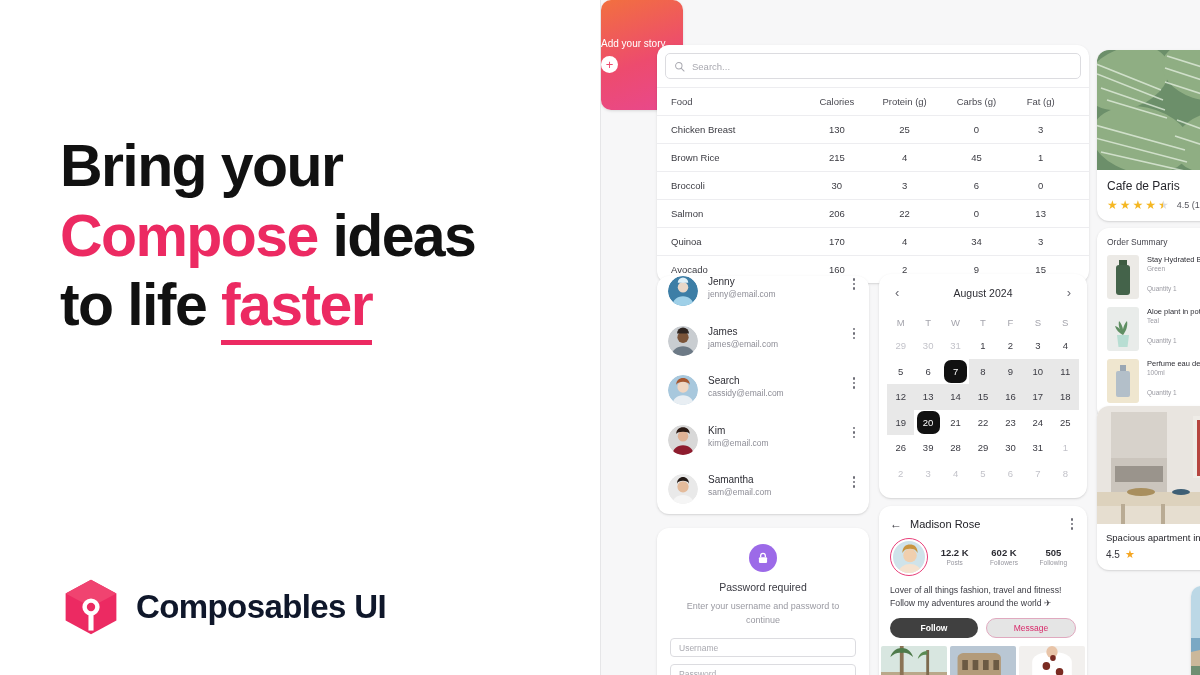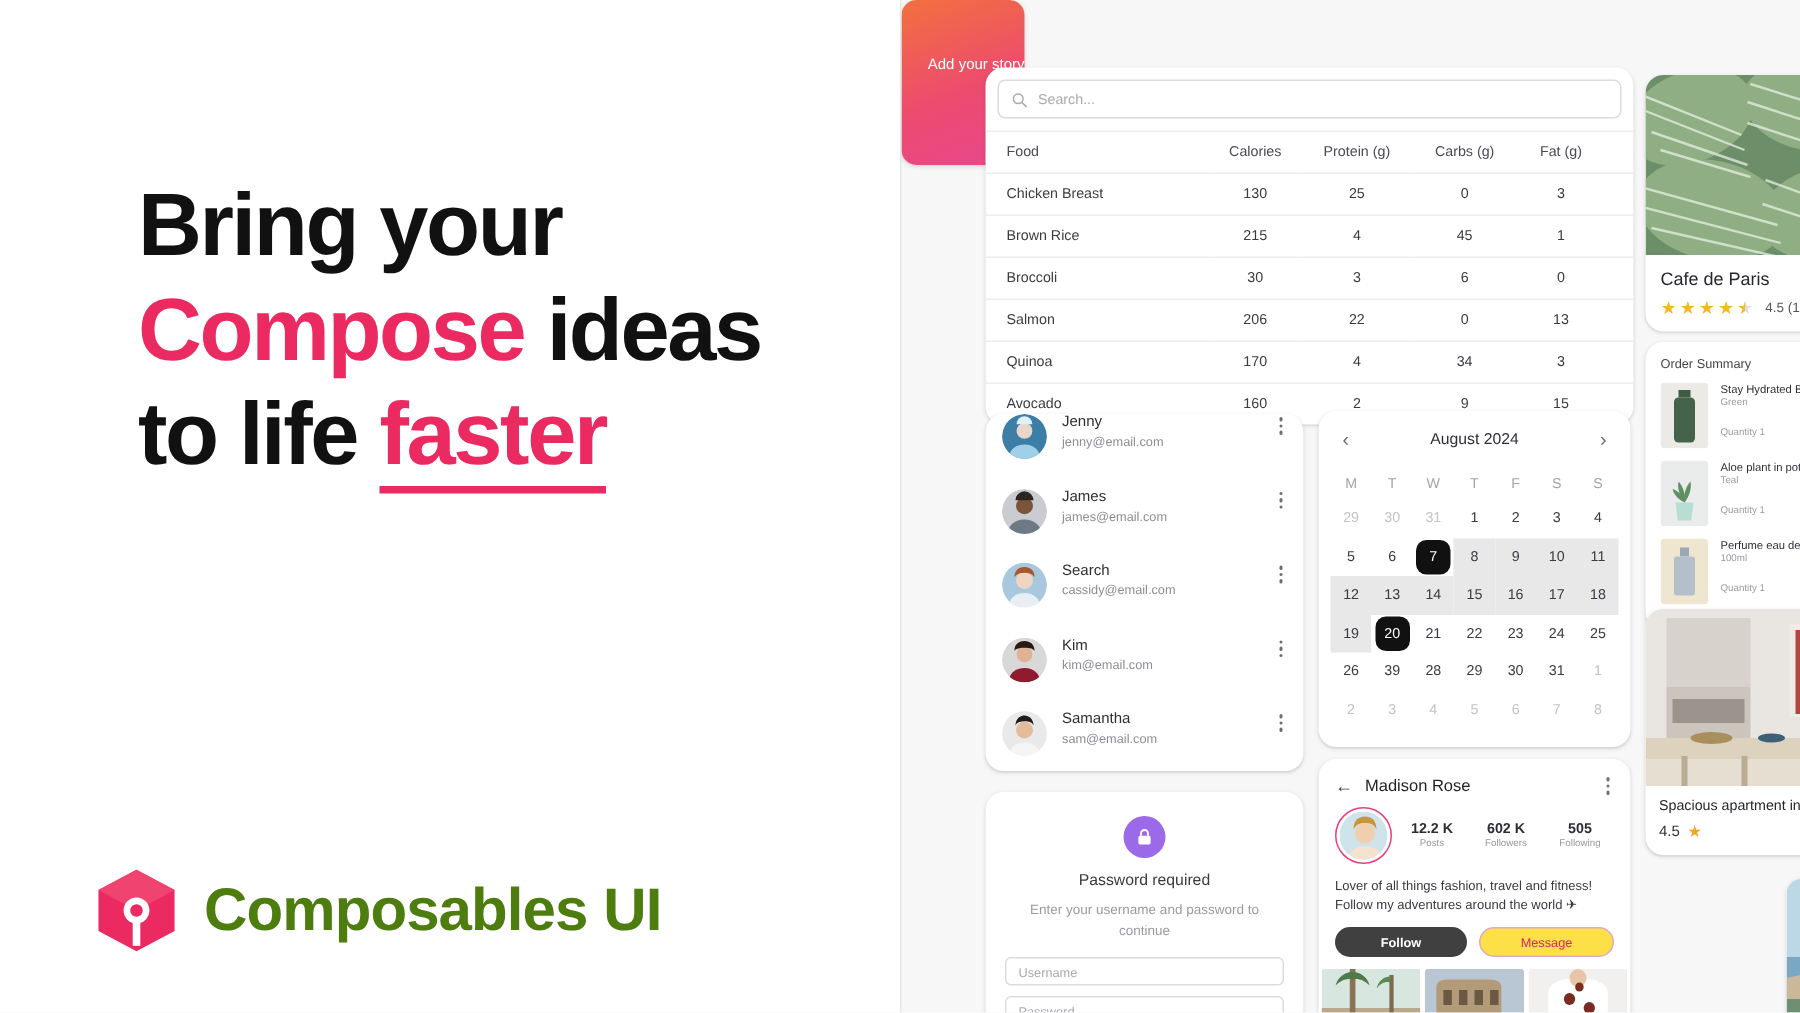--- a/index.html
+++ b/index.html
@@ -162,7 +162,7 @@
   #story-card {
     left: 500px; top: 586px; width: 82px; height: 110px; border-radius: 10px;
     background: linear-gradient(160deg, #f2703f 0%, #ed4b6e 55%, #e8488f 100%);
-    display: flex; flex-direction: column; align-items: flex-end; justify-content: center; gap: 7px;
+    display: flex; flex-direction: column; align-items: flex-start; justify-content: center; gap: 7px;
     box-shadow: 0 1px 3px rgba(0,0,0,.12);
   }
   #story-label { color: #fff; font-size: 10px; }

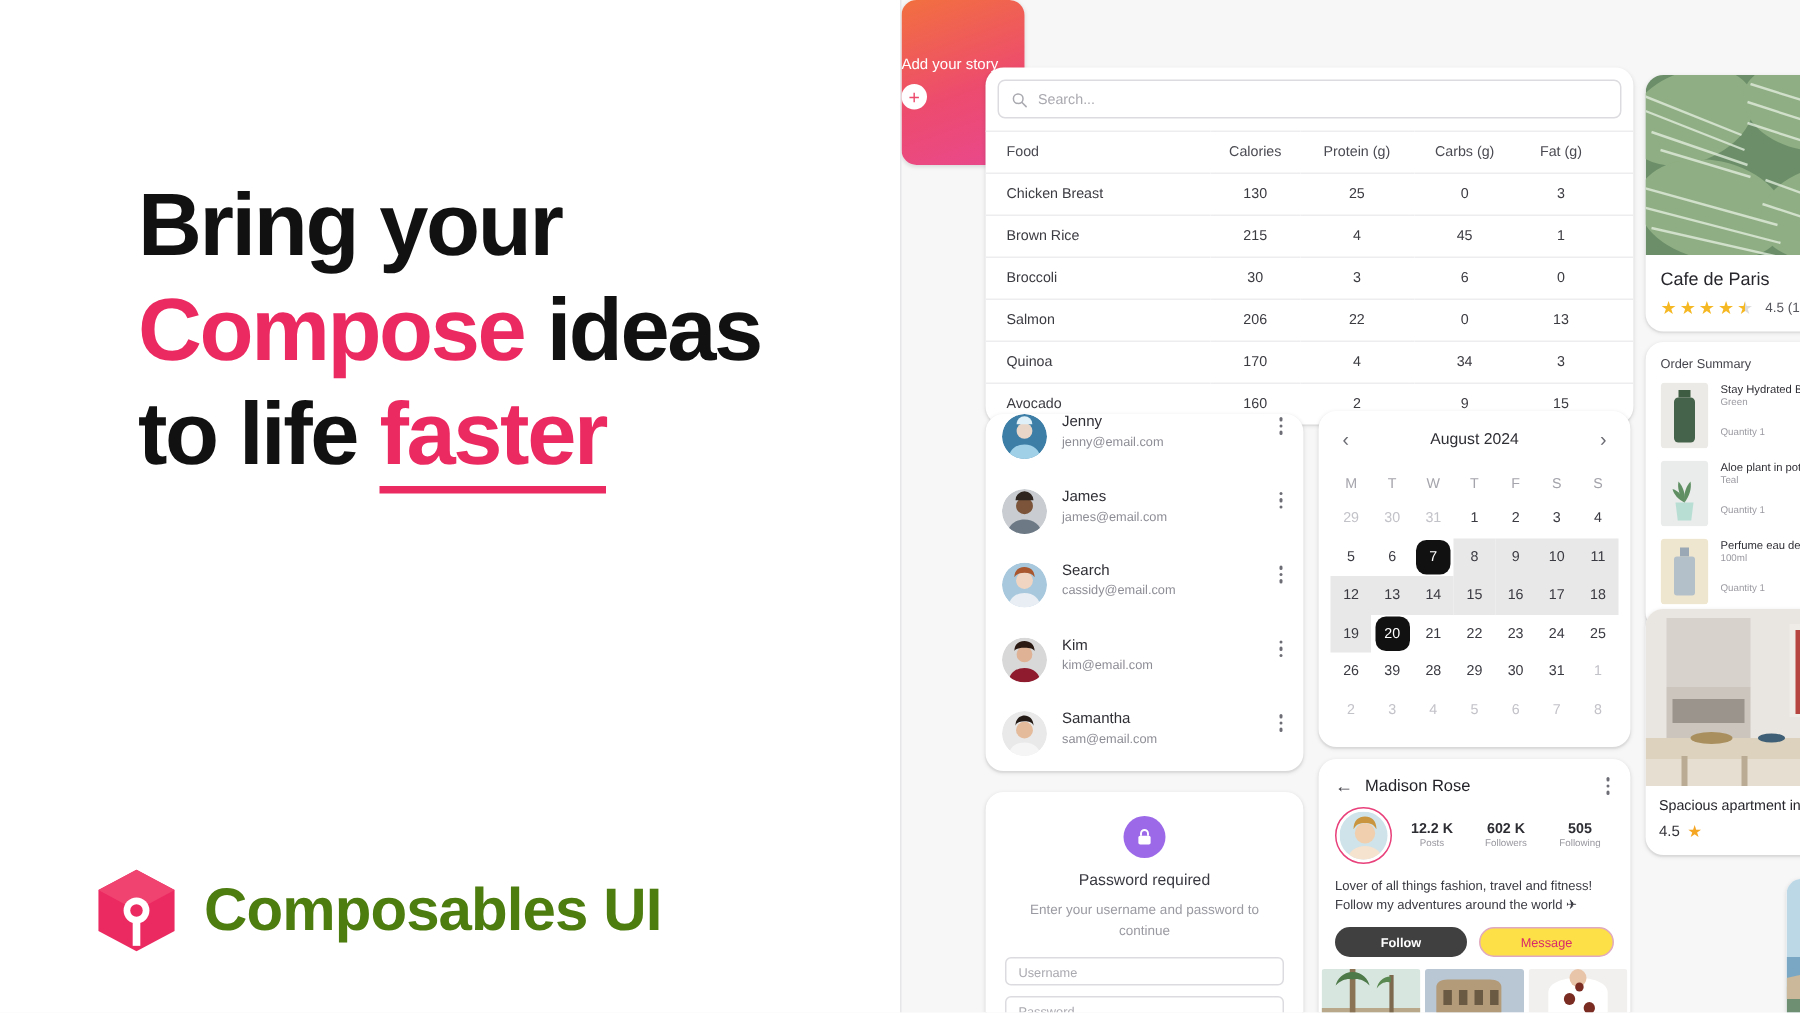--- a/index.html
+++ b/index.html
@@ -16,9 +16,9 @@
     background: #ffffff;
   }
   #headline {
-    position: absolute; left: 60px; top: 116px; width: 520px;
+    position: absolute; left: 60px; top: 132px; width: 520px;
     font-size: 59px; font-weight: bold; line-height: 1.18;
-    letter-spacing: -1.6px; color: #111111; margin-left: 32px;
+    letter-spacing: -1.6px; color: #111111;
   }
   #headline .pink { color: #ec2a62; }
   #headline .underline {

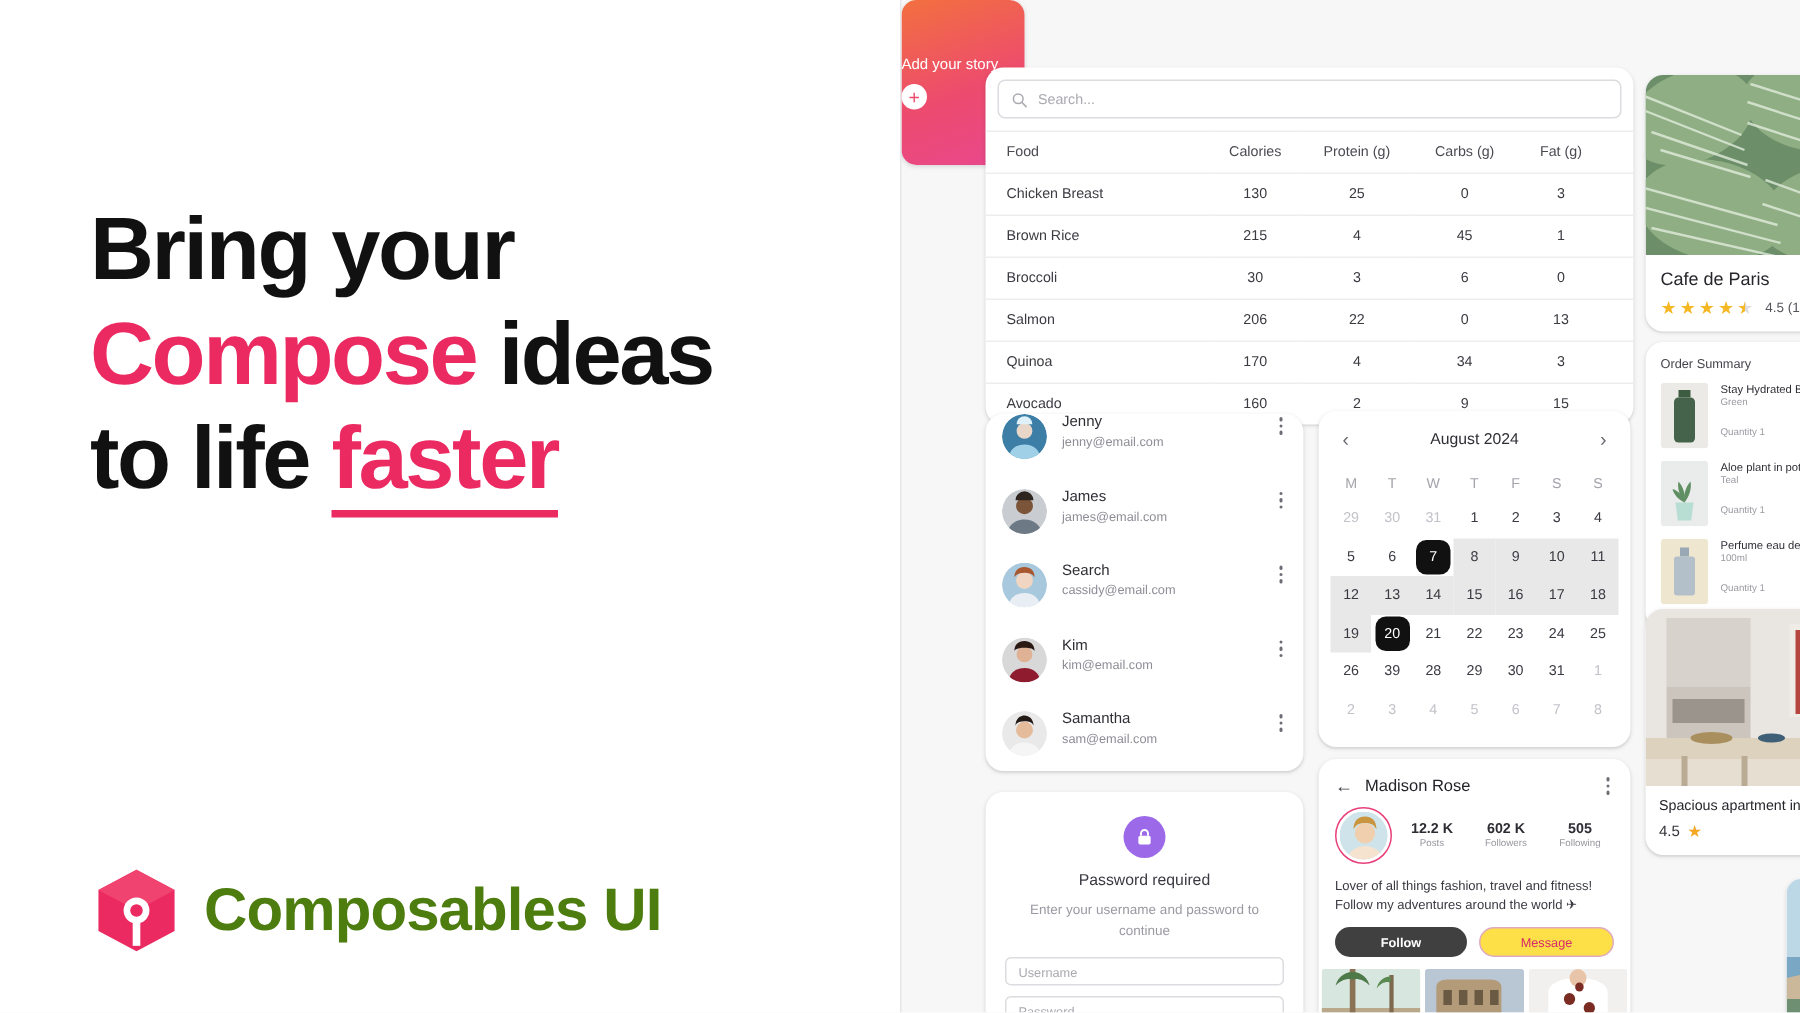--- a/index.html
+++ b/index.html
@@ -30,7 +30,7 @@
   }
   #logo-mark { width: 58px; height: 58px; display: block; }
   #logo-text {
-    font-size: 40px; font-weight: bold; color: #4d7c0f; letter-spacing: -0.6px;
+    font-size: 33px; font-weight: bold; color: #0f172a; letter-spacing: -0.6px;
   }
 
   

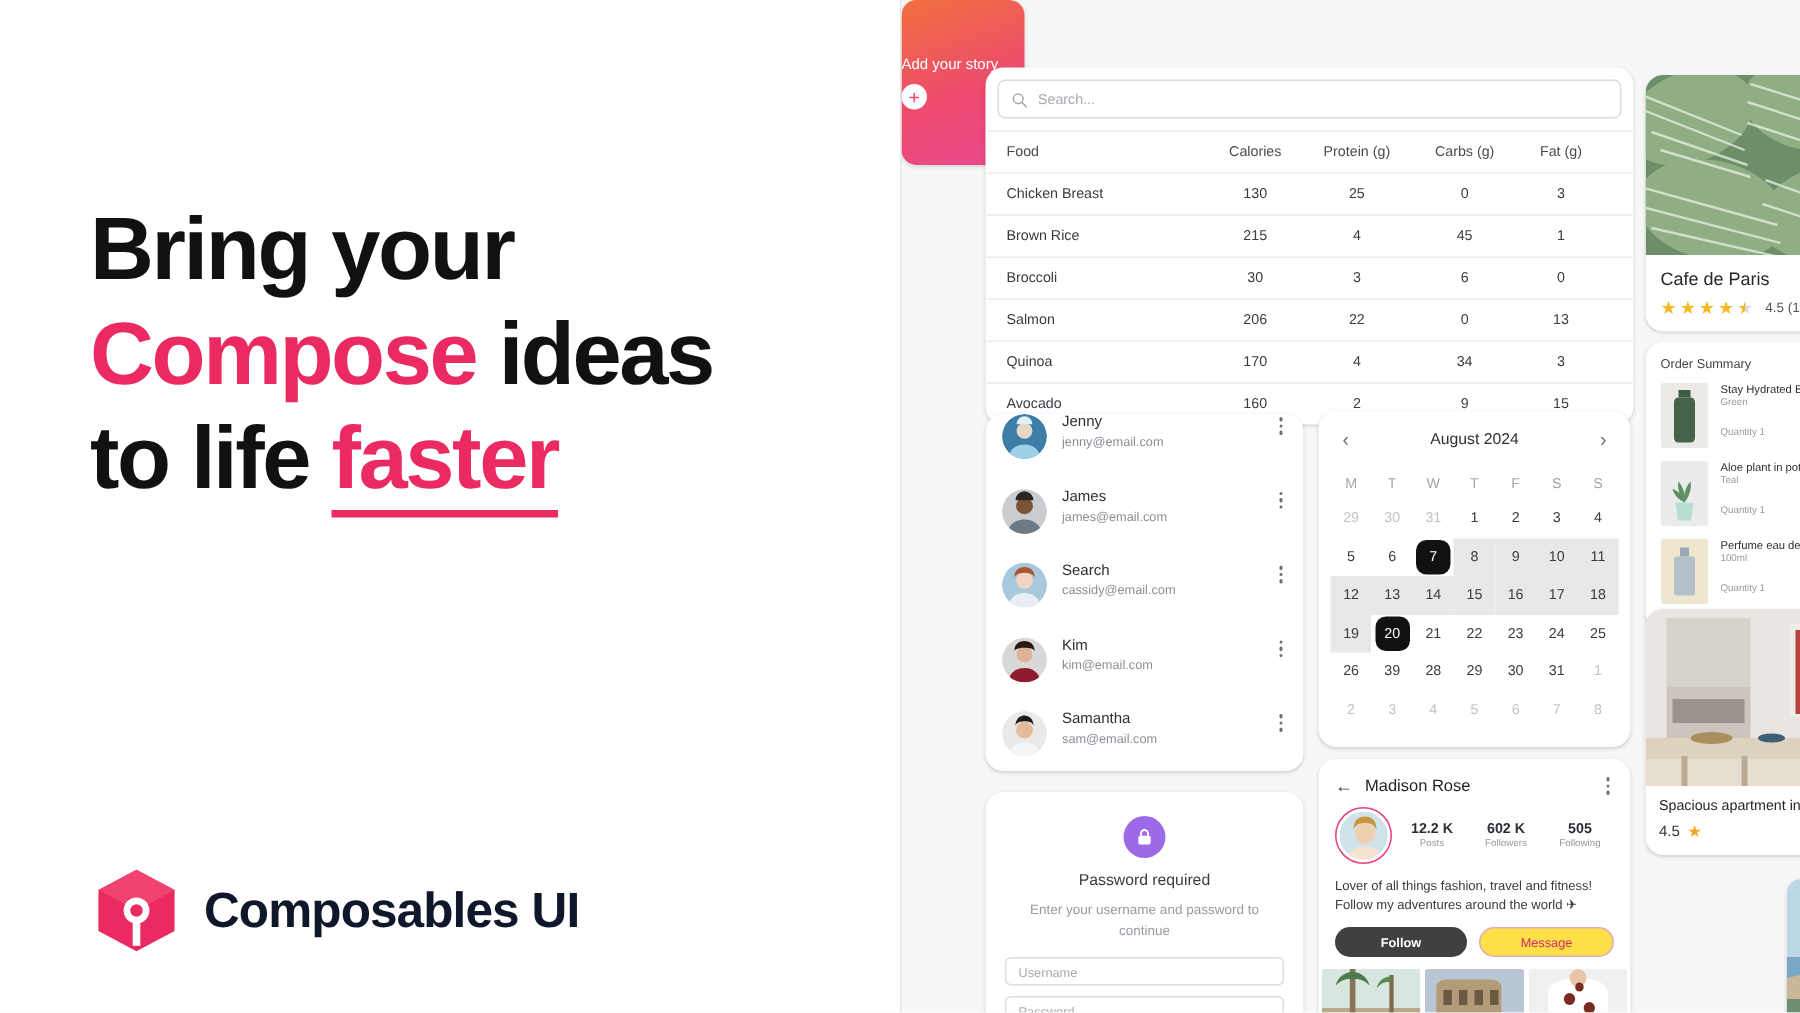--- a/index.html
+++ b/index.html
@@ -130,7 +130,7 @@
   }
   .btn-message {
     flex: 1; height: 20px; border-radius: 11px; border: 1px solid #e0a9bf; color: #d8296a;
-    font-size: 8.5px; display: flex; align-items: center; justify-content: center; background:#fde047;
+    font-size: 8.5px; display: flex; align-items: center; justify-content: center; background:#e5e5e5;
   }
   #prof-photos { display: flex; gap: 3px; padding: 0 2px; }
   #prof-photos > div { flex: 1; height: 40px; overflow: hidden; border-radius: 2px; }

